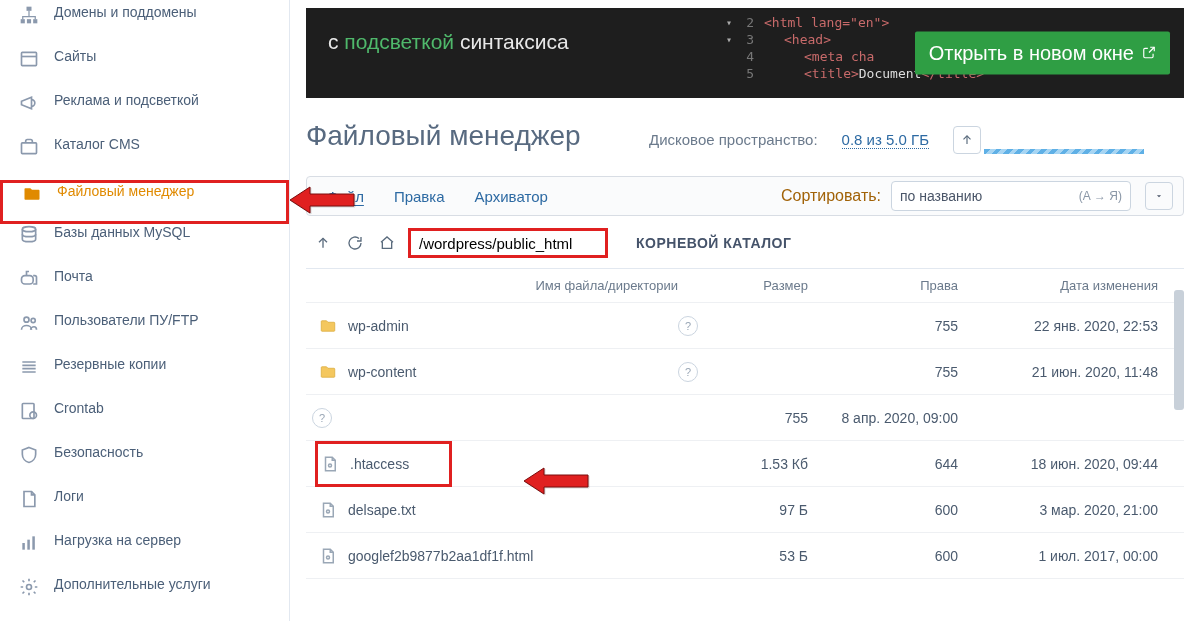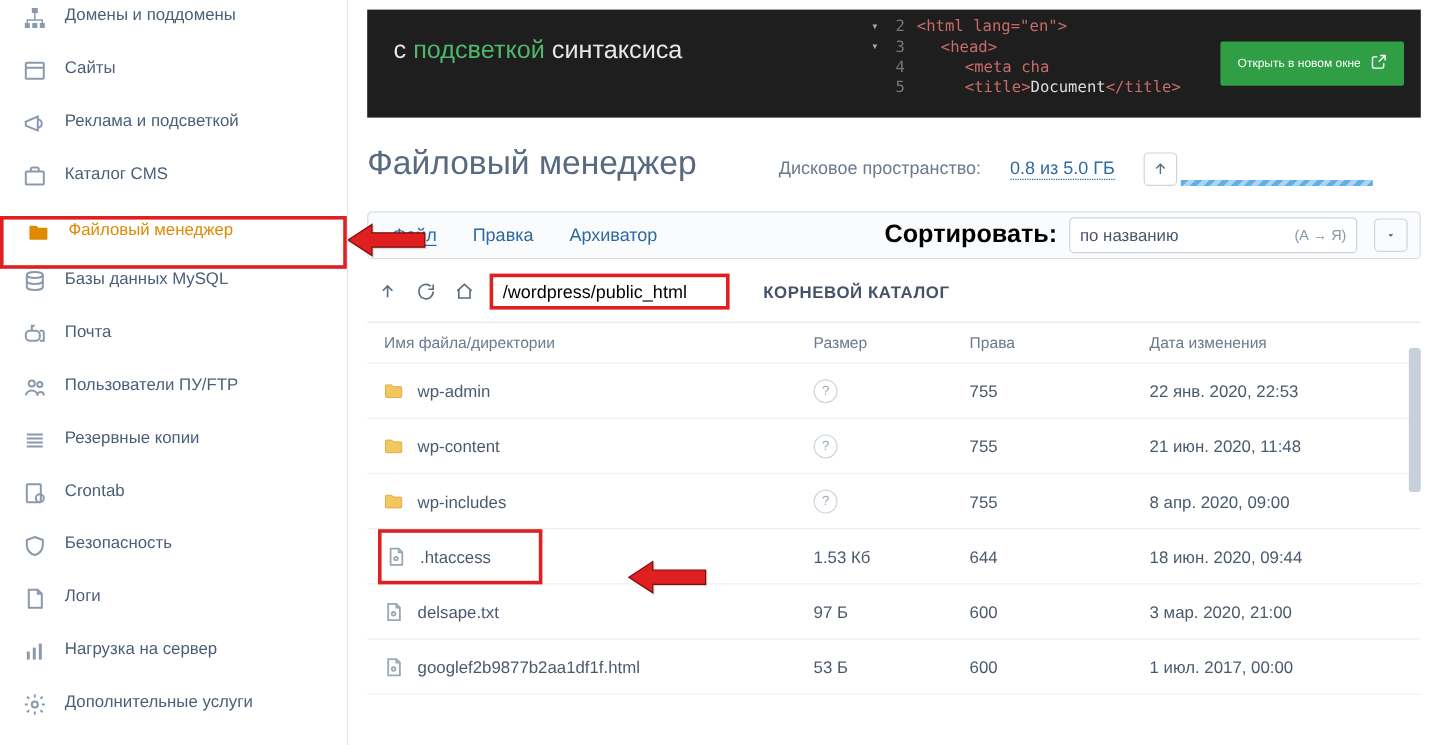--- a/index.html
+++ b/index.html
@@ -84,7 +84,7 @@
   background:#2f9e44;
   color:#fff;
   padding:10px 14px;
-  font-size:10px;
+  font-size:20px;
   border-radius:2px;
   display:flex; align-items:center; gap:8px;
   cursor:pointer;

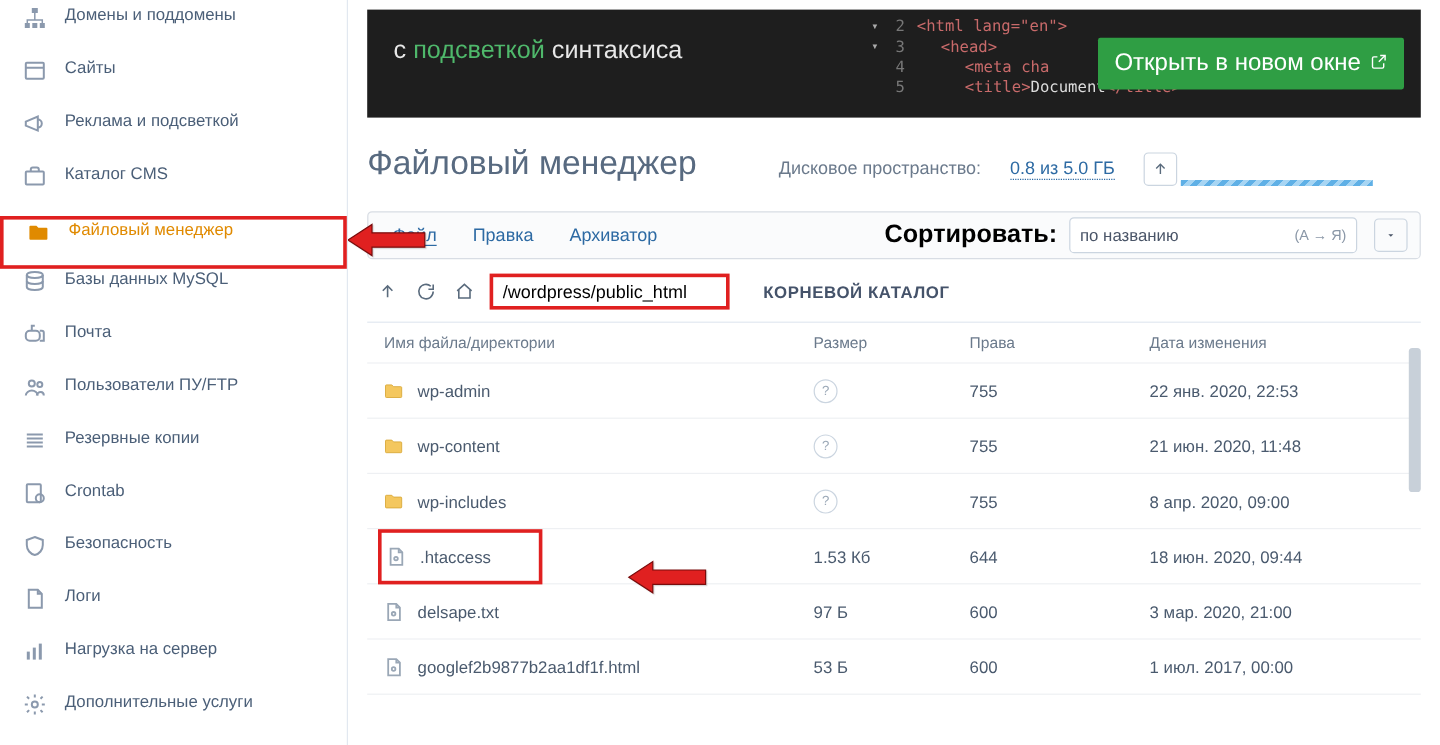--- a/index.html
+++ b/index.html
@@ -122,7 +122,7 @@
 .toolbar-left .tab { color:#2d6aa3; font-size:15px; cursor:pointer; }
 .toolbar-left .tab.active { text-decoration: underline; text-underline-offset:3px; }
 .sort-block { display:flex; align-items:center; gap:10px;}
-.sort-label { color:#000000; font-size:21px;font-weight:bold;}
+.sort-label { color:#a16207; font-size:16px;}
 .sort-select {
   border:1px solid #cbd5e0; border-radius:4px; height:30px;
   display:flex; align-items:center; justify-content:space-between;

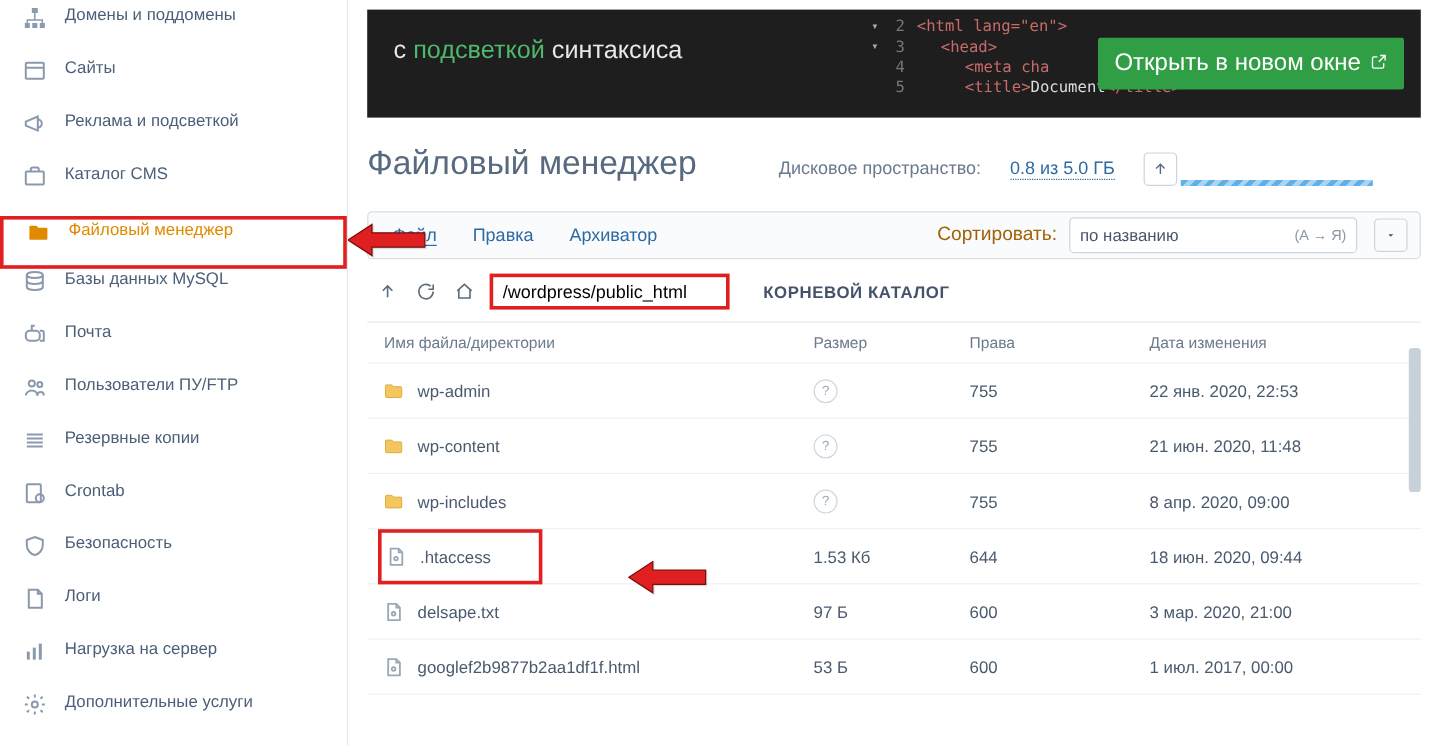--- a/index.html
+++ b/index.html
@@ -157,6 +157,7 @@
   align-items:center;
   border-bottom:1px solid #eef0f3;
   padding:0 6px;
+  text-align:right;
 }
 .thead { height:34px; font-size:13px; color:#6b7a8c;}
 .trow { height:46px; font-size:14px; color:#4a5a6e;}

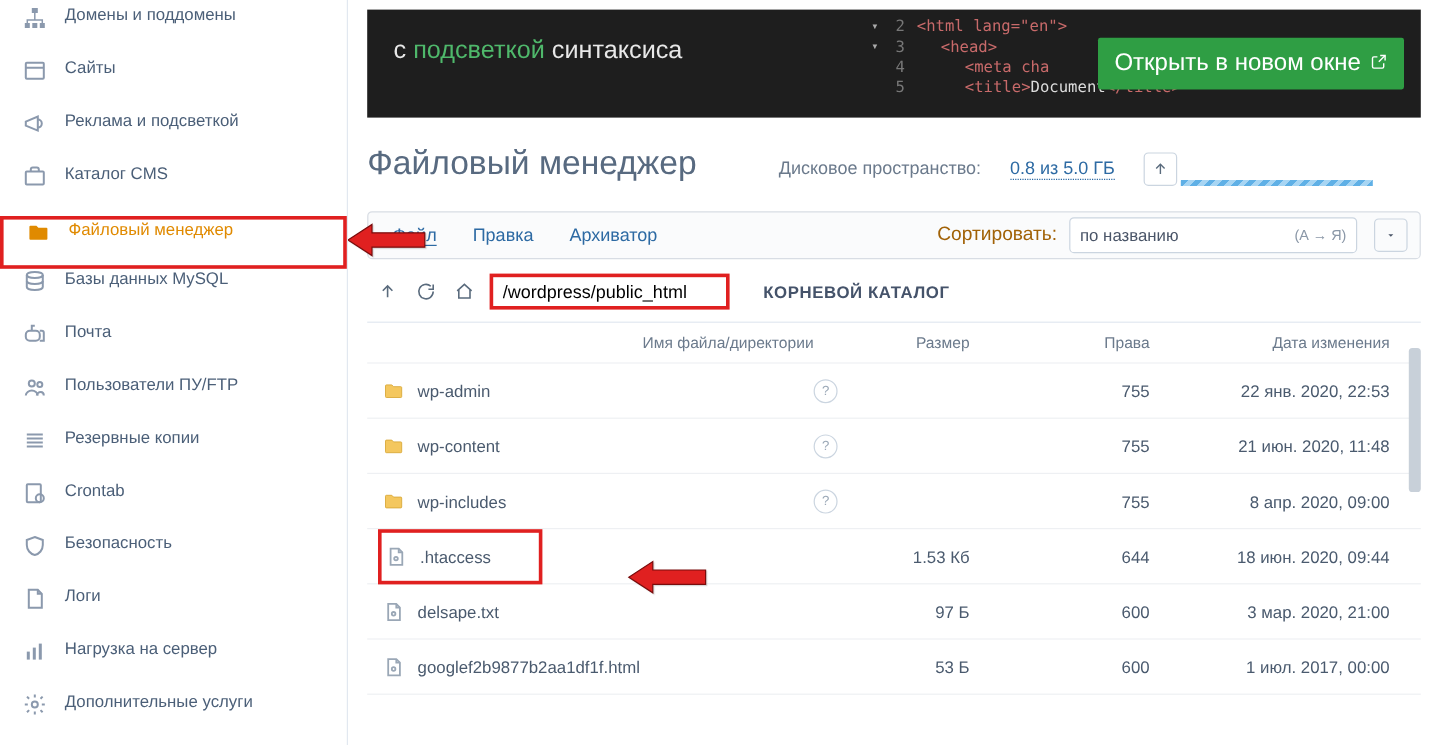--- a/index.html
+++ b/index.html
@@ -453,14 +453,6 @@
             <div></div>
           </div>
           <div class="trow">
-            <div class="fname-cell">
-              <span class="ficon folder">
-                <svg viewBox="0 0 24 24" width="18" height="18">
-                  <path d="M3 6a1 1 0 011-1h6l2 2h8a1 1 0 011 1v10a1 1 0 01-1 1H4a1 1 0 01-1-1z" fill="#f4c75e" stroke="#d9a93a"></path>
-                </svg>
-              </span>
-              <span>wp-includes</span>
-            </div>
             <div>
               <span class="qmark">?</span>
             </div>

